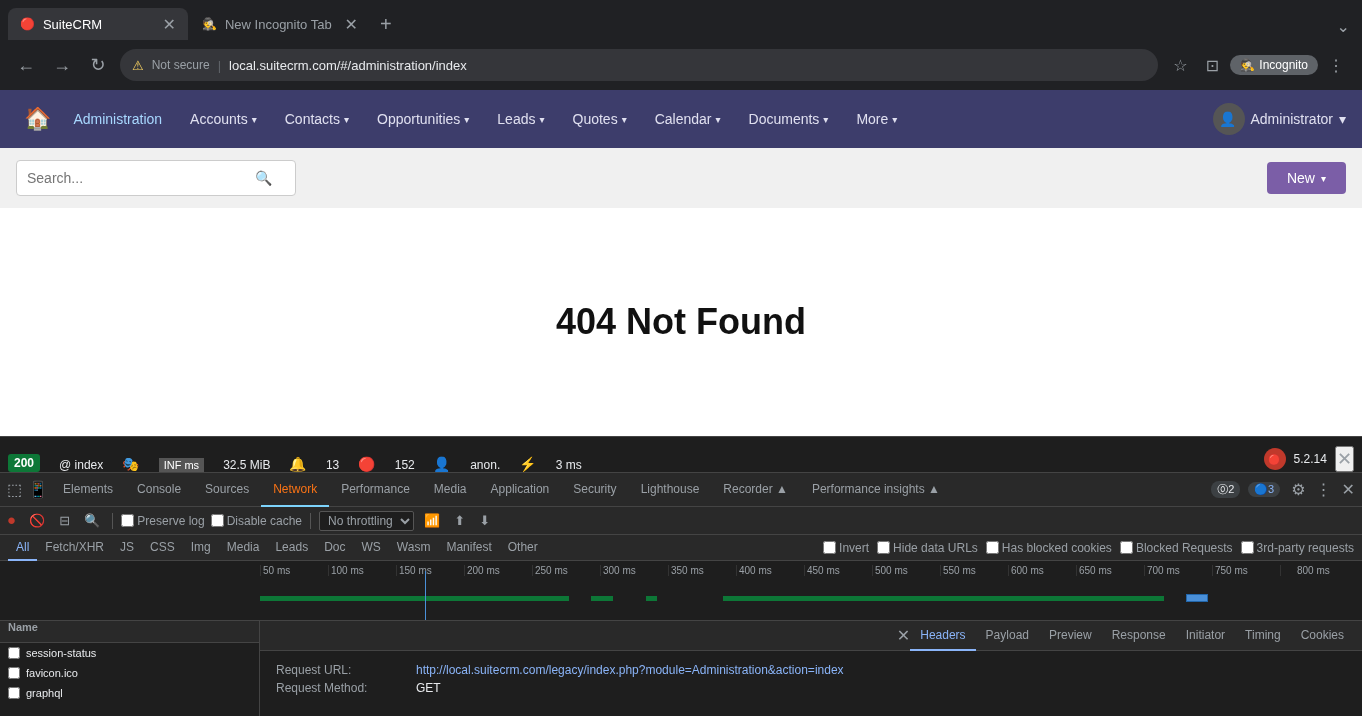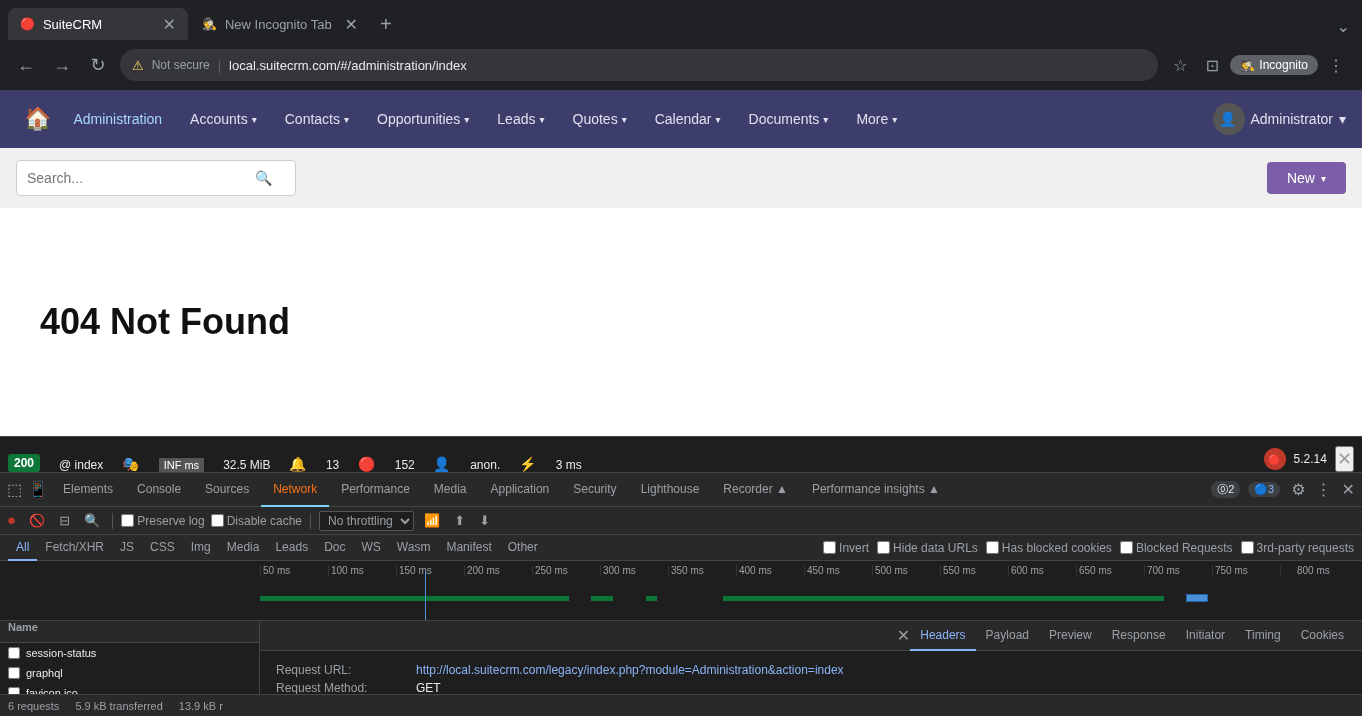--- a/index.html
+++ b/index.html
@@ -46,7 +46,7 @@
     .new-btn .chevron { font-size: 10px; }
 
     
-    .main-content { background: #fff; padding: 40px; display: flex; align-items: center; height: calc(716px - 90px - 58px - 60px - 280px); min-height: 80px; }
+    .main-content { background: #fff; padding: 40px; display: flex; align-items: center; justify-content: center; height: calc(716px - 90px - 58px - 60px - 280px); min-height: 80px; }
     .not-found-title { font-size: 36px; font-weight: bold; color: #111; }
 
     

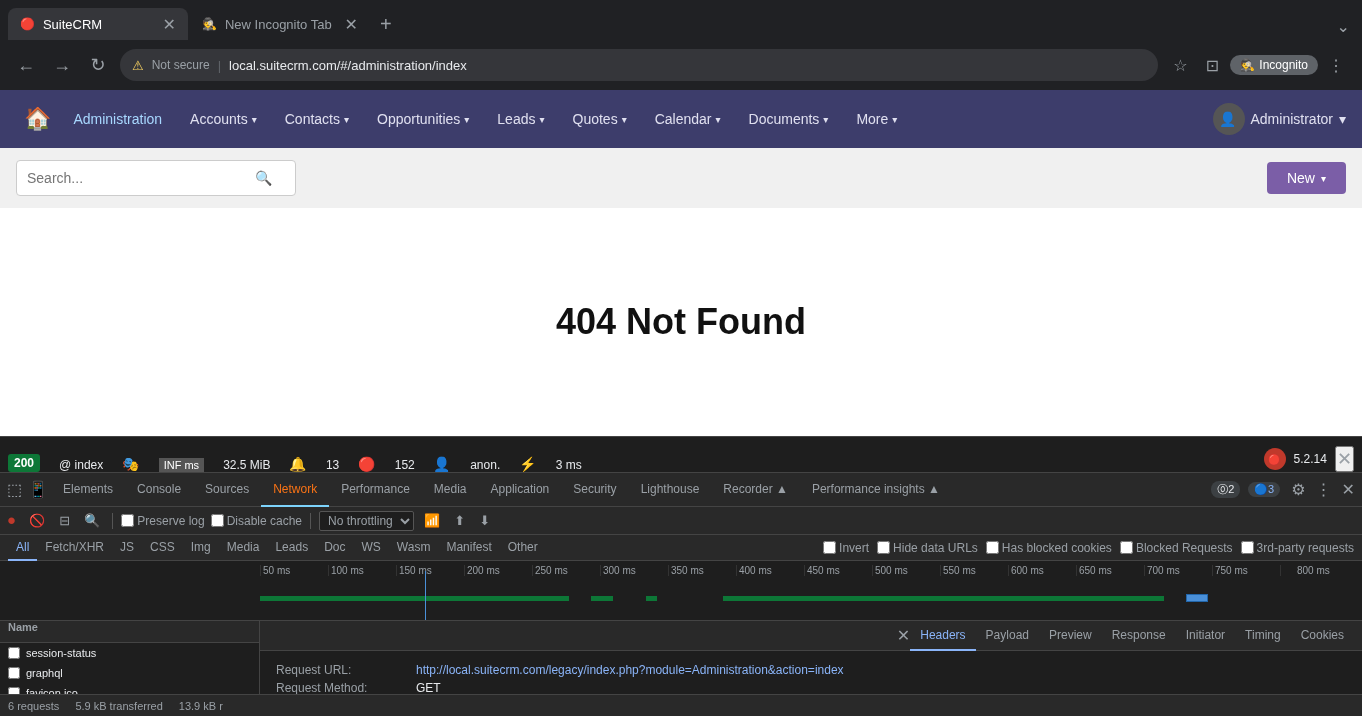--- a/index.html
+++ b/index.html
@@ -427,11 +427,11 @@
         </div>
         <div class="network-list-item">
           <input type="checkbox" class="network-item-checkbox" style="">
-          <span class="network-item-name">graphql</span>
+          <span class="network-item-name">favicon.ico</span>
         </div>
         <div class="network-list-item">
           <input type="checkbox" class="network-item-checkbox" style="">
-          <span class="network-item-name">favicon.ico</span>
+          <span class="network-item-name">graphql</span>
         </div>
 
       </div>

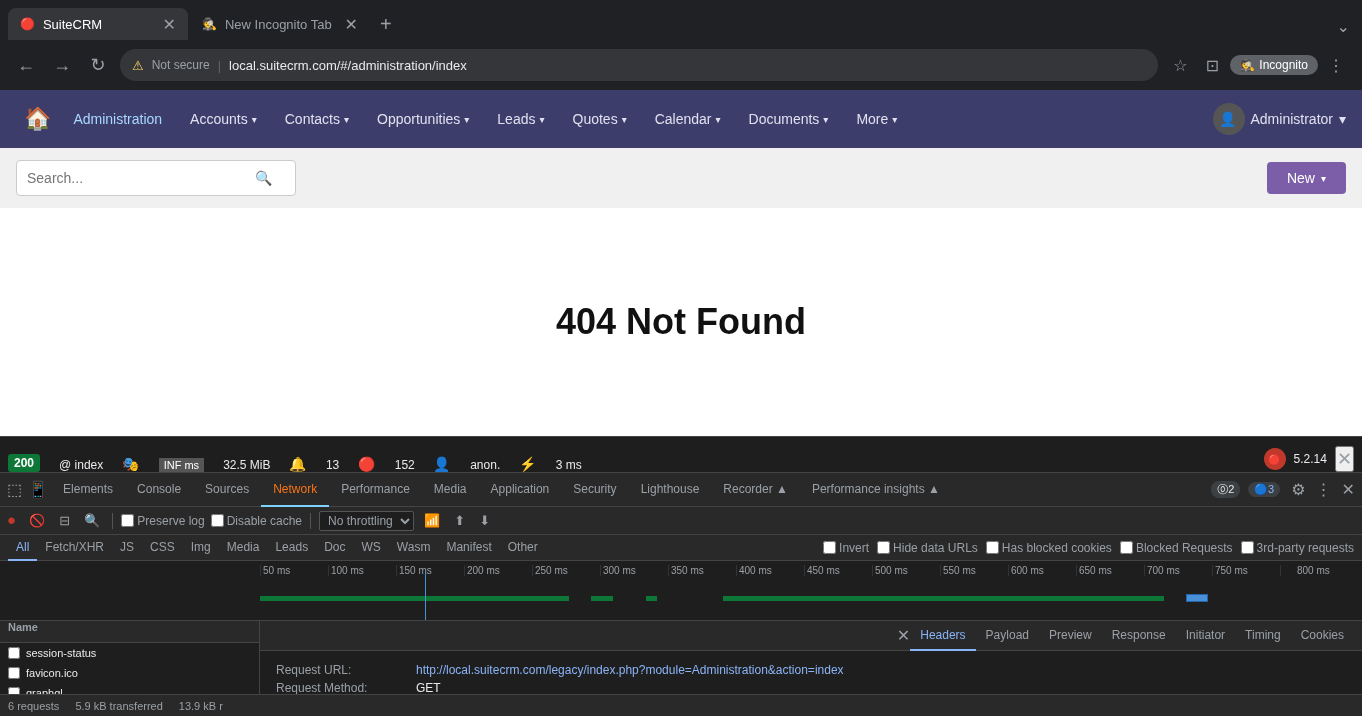--- a/index.html
+++ b/index.html
@@ -476,11 +476,6 @@
     </div>
   </div>
 
-  <div class="devtools-footer">
-    <span class="footer-item">6 requests</span>
-    <span class="footer-item">5.9 kB transferred</span>
-    <span class="footer-item">13.9 kB r</span>
-  </div>
 </div>
 
 </body></html>

